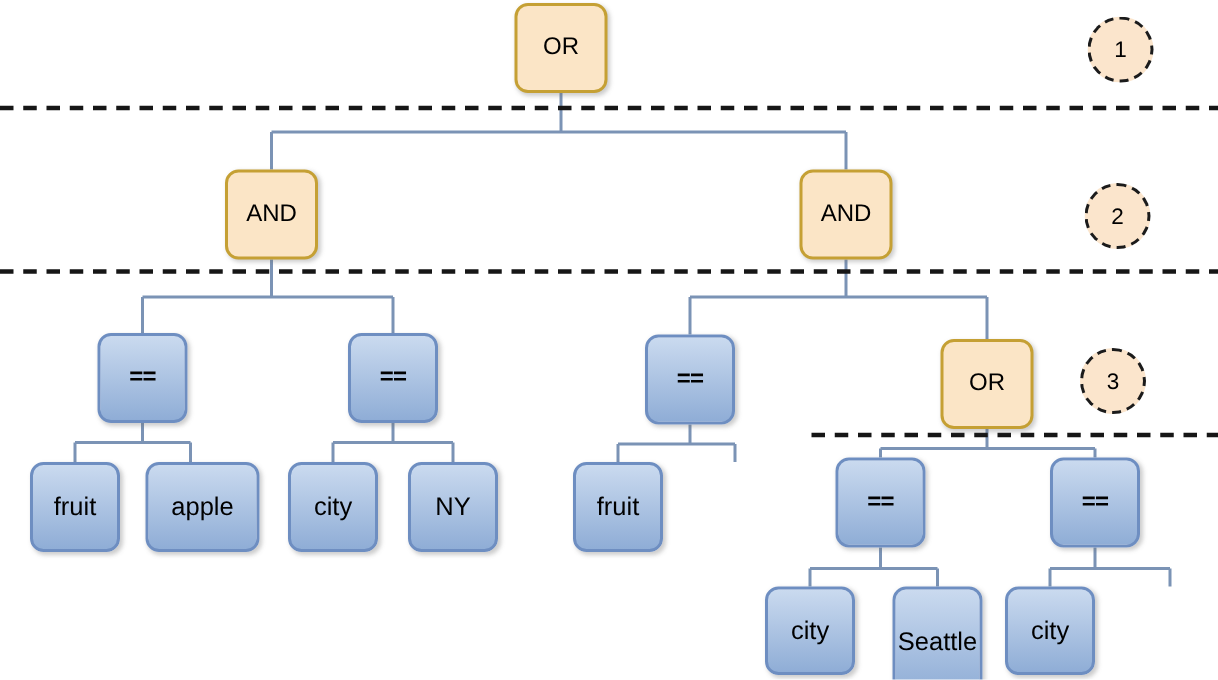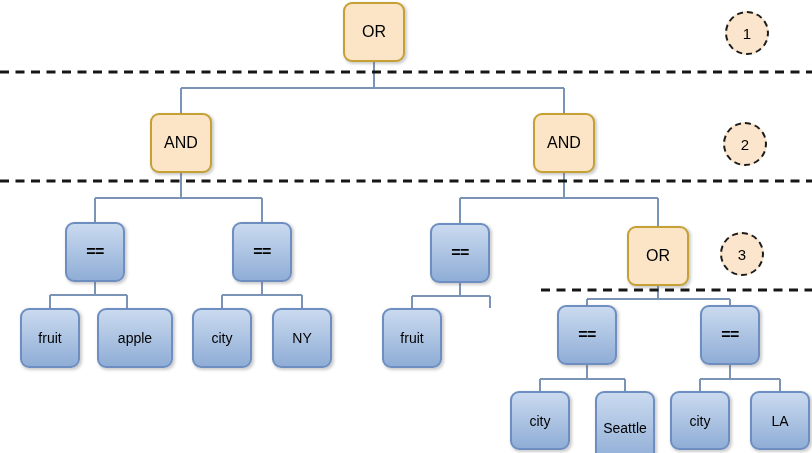--- a/index.html
+++ b/index.html
@@ -35,7 +35,7 @@
     display: flex;
     align-items: center;
     justify-content: center;
-    font-size: 14px;
+    font-size: 17px;
     color: #000;
     box-shadow: 1.5px 1.5px 3px rgba(110,110,110,0.35);
     white-space: nowrap;

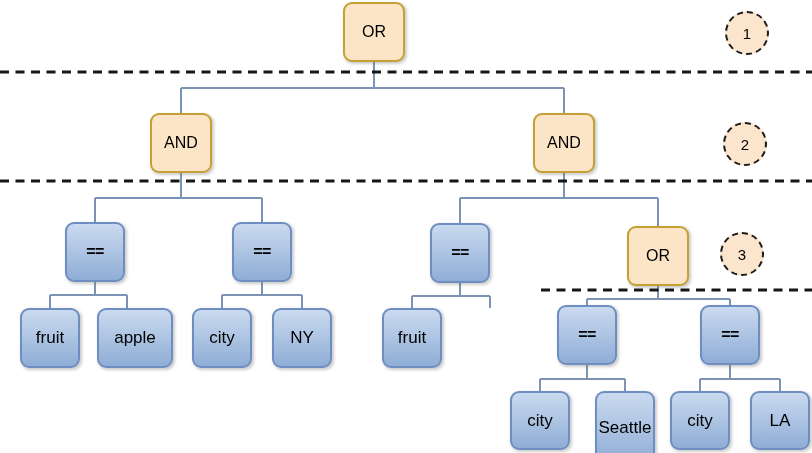--- a/index.html
+++ b/index.html
@@ -164,9 +164,6 @@
     <div class="node value" style="left: 670px; top: 391px; width: 60px; height: 59px;">
       <span>city</span>
     </div>
-    <div class="node value" style="left: 750px; top: 391px; width: 60px; height: 59px;">
-      <span>LA</span>
-    </div>
     <div class="level-marker" style="left: 725px; top: 11px; width: 44px; height: 44px;">
       <span>1</span>
     </div>

